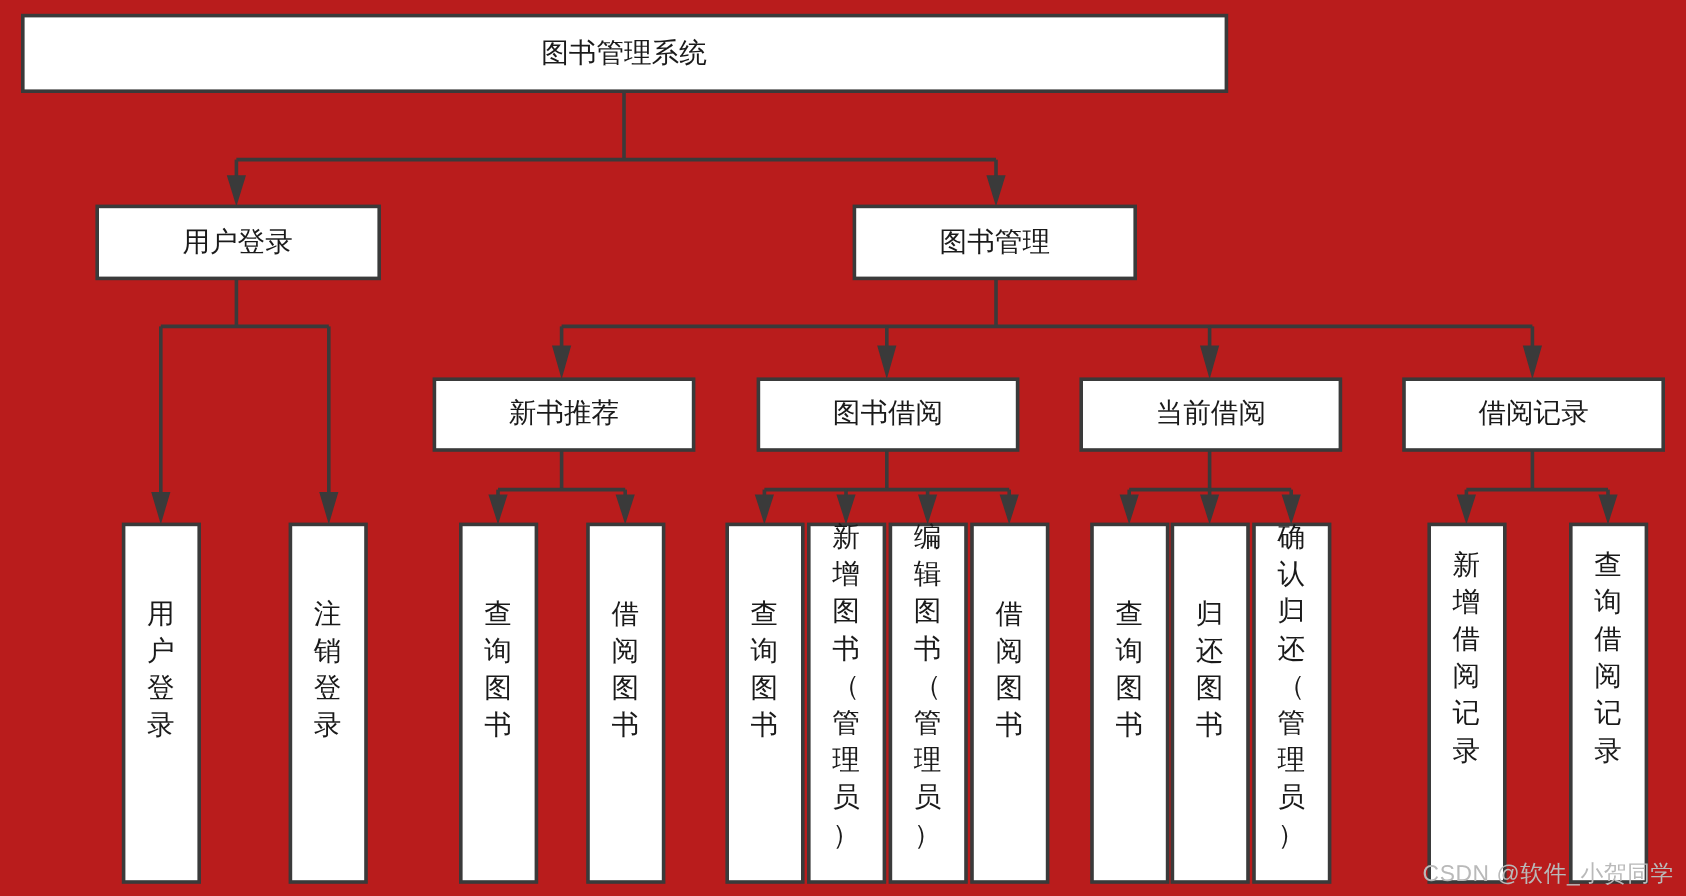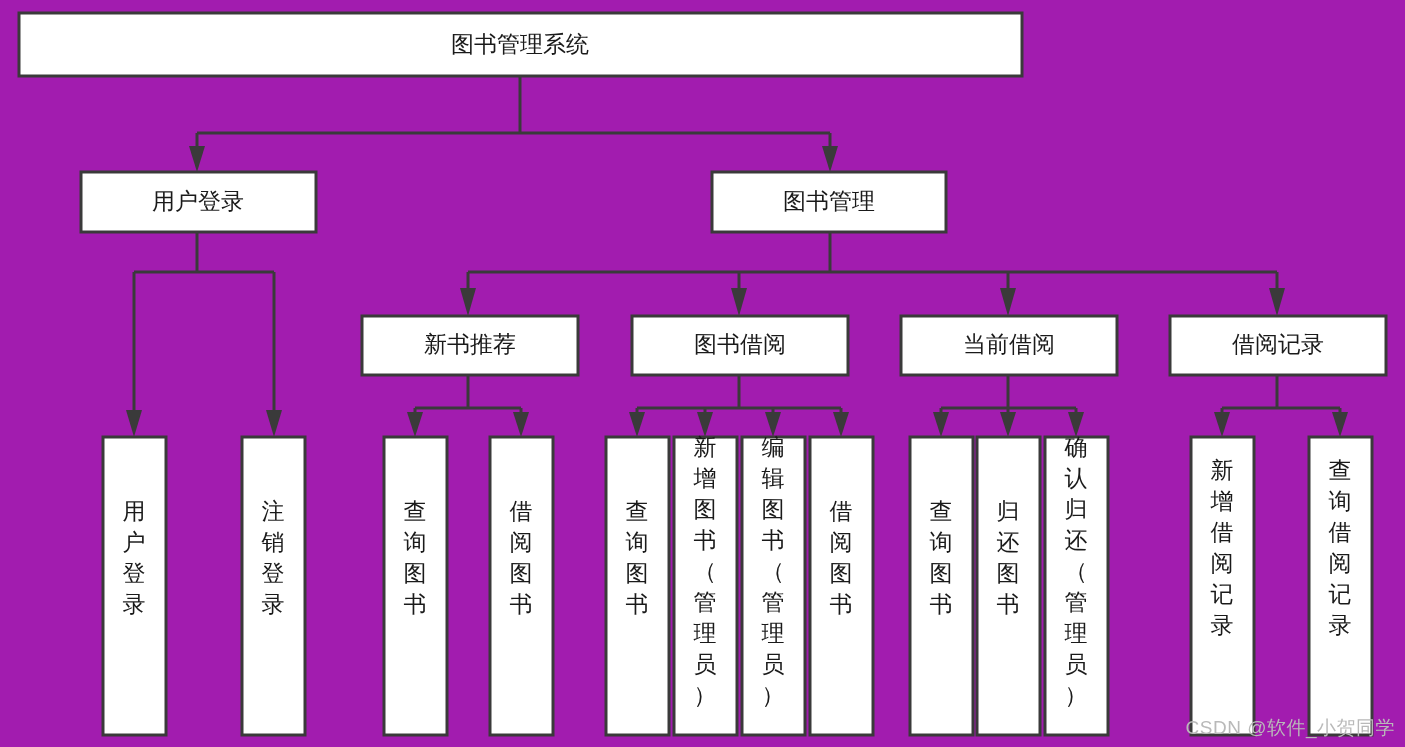--- a/index.html
+++ b/index.html
@@ -18,7 +18,7 @@
     position: relative;
     width: 1405px;
     height: 747px;
-    background: #a21caf;
+    background: #b91c1c;
   }
   svg.diagram-canvas {
     position: absolute;

